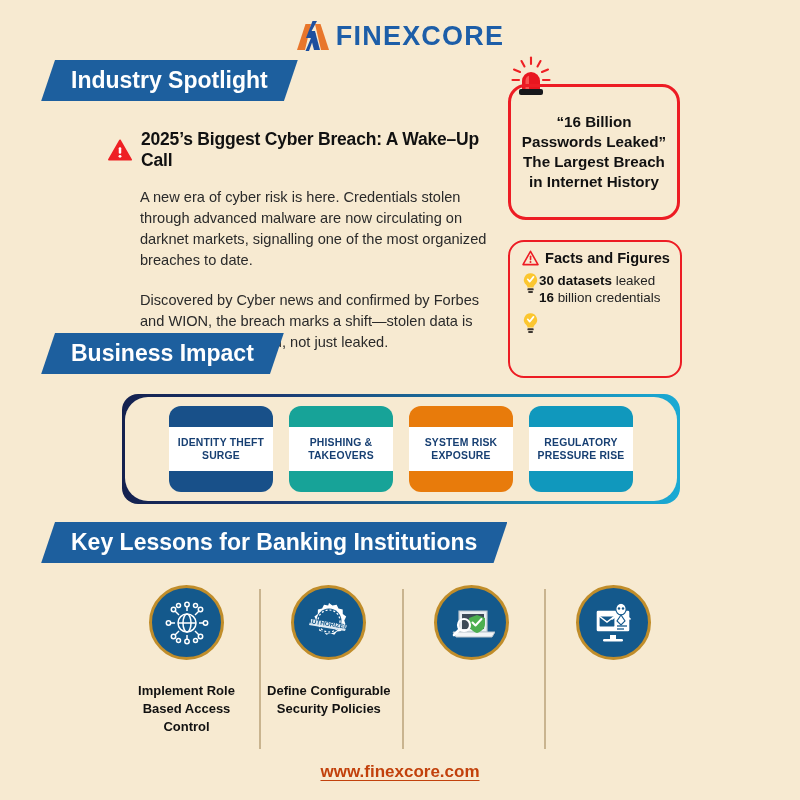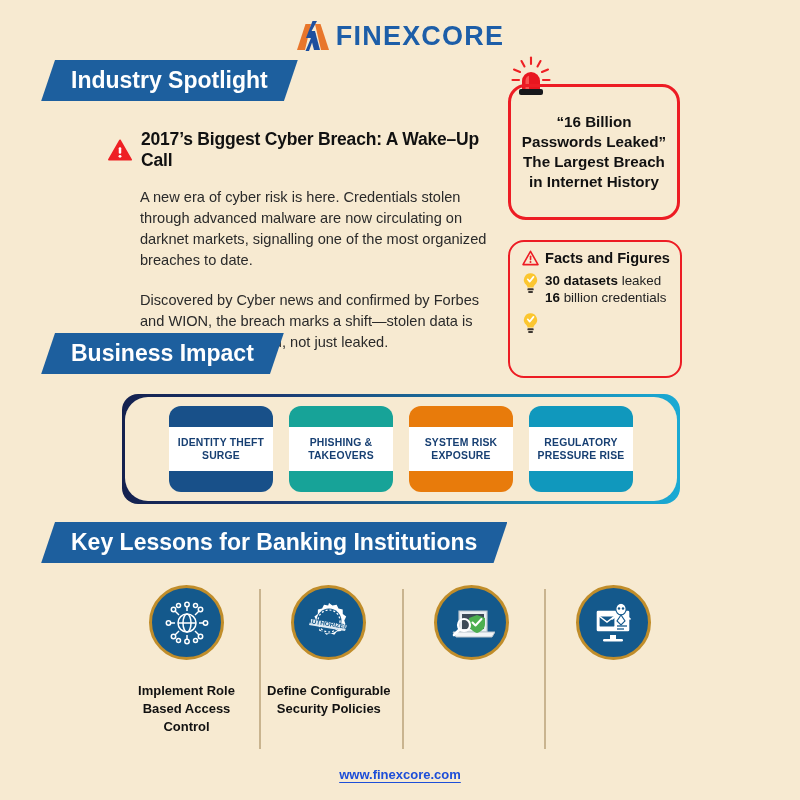--- a/index.html
+++ b/index.html
@@ -162,7 +162,7 @@
       <rect x="11.2" y="8" width="2.6" height="7" rx="1.2" fill="#fff"></rect>
       <circle cx="12.5" cy="17.6" r="1.5" fill="#fff"></circle>
     </svg>
-    <span class="headline-text">2017’s Biggest Cyber Breach: A Wake–Up Call</span>
+    <span class="headline-text">2025’s Biggest Cyber Breach: A Wake–Up Call</span>
   </div>
 
   <p class="para">A new era of cyber risk is here. Credentials stolen through advanced malware are now circulating on darknet markets, signalling one of the most organized breaches to date.</p>

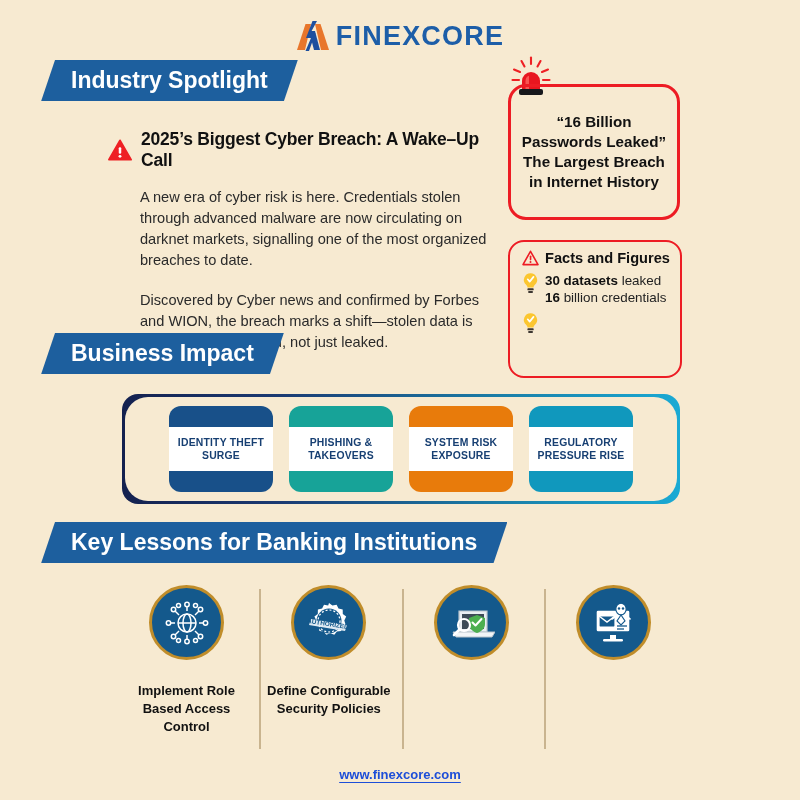--- a/index.html
+++ b/index.html
@@ -75,7 +75,7 @@
     display:flex; align-items:center; gap:6px;
     font-size:14.6px; font-weight:700; color:#111; margin-bottom:6px;
   }
-  .fact{ display:flex; gap:6px; margin-bottom:6px; }
+  .fact{ display:flex; margin-bottom:6px; }
   .fact .lines{ font-size:13.4px; line-height:1.28; color:#222; }
   .fact b{ font-weight:700; color:#111; }
 

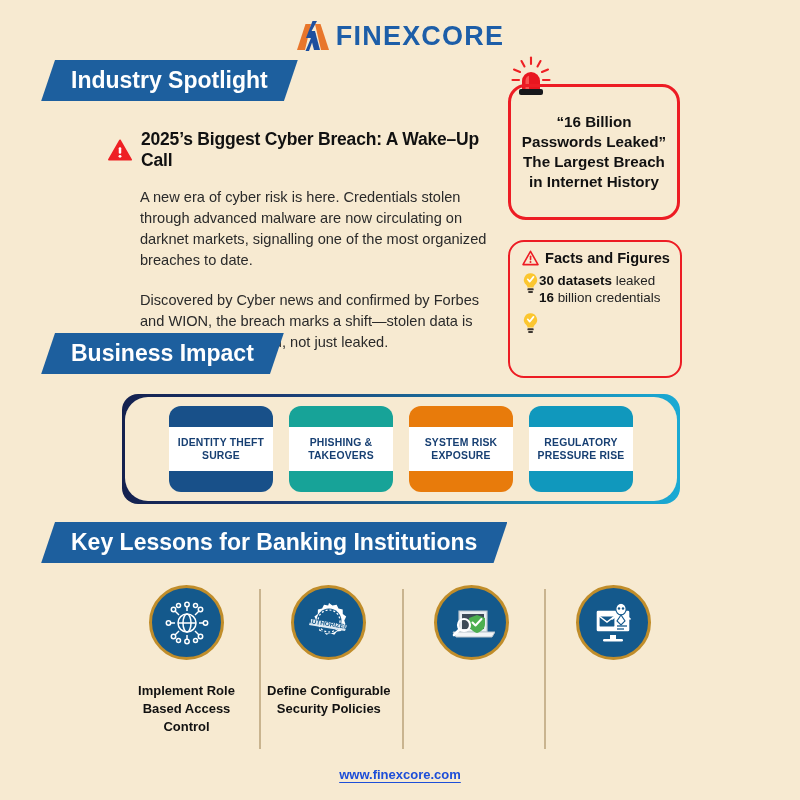--- a/index.html
+++ b/index.html
@@ -134,7 +134,7 @@
   
   .footer{
     position:absolute; left:0; bottom:18px; width:800px; text-align:center;
-    font-size:13px; font-weight:700; color:#1d4ed8;
+    font-size:17px; font-weight:700; color:#c2410c;
     text-decoration:underline; text-underline-offset:3px;
   }
 </style>

